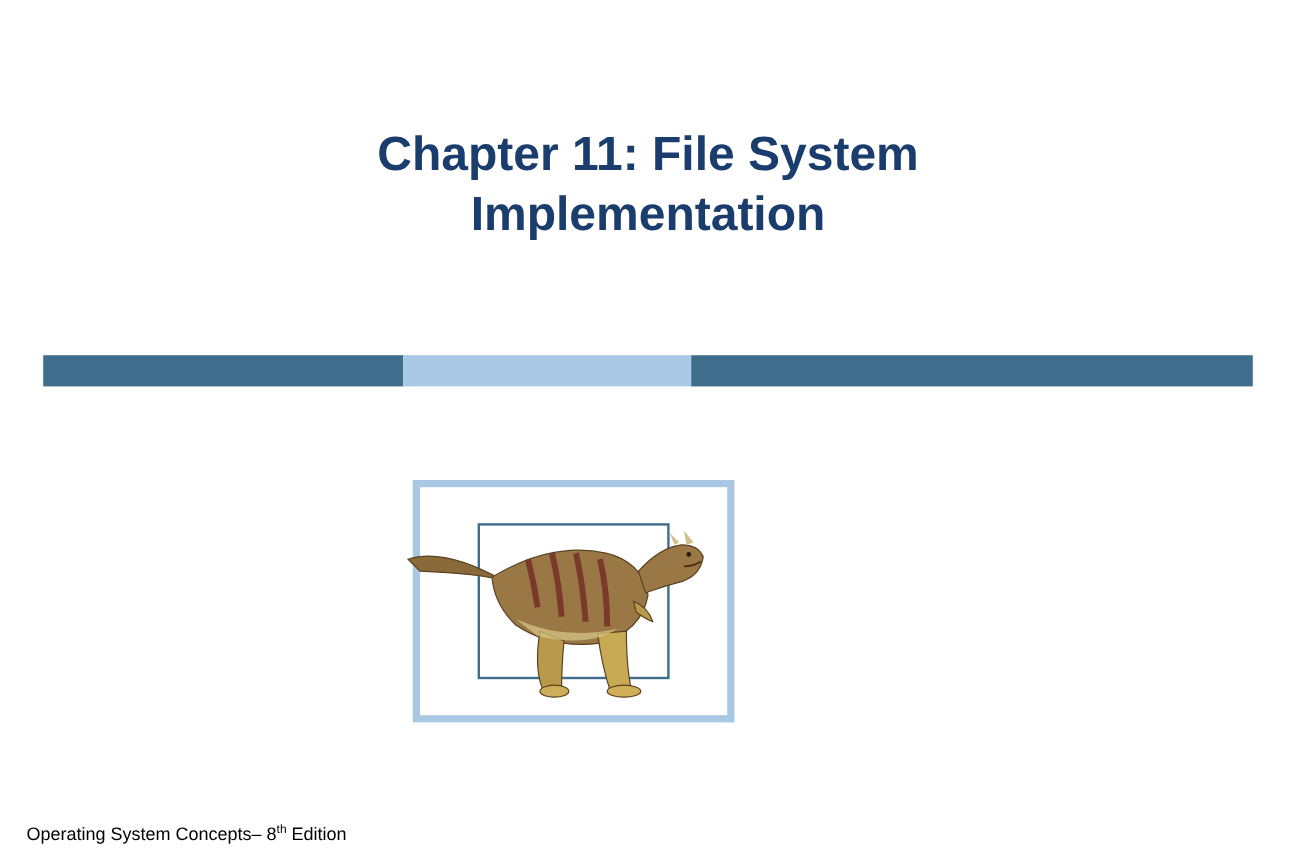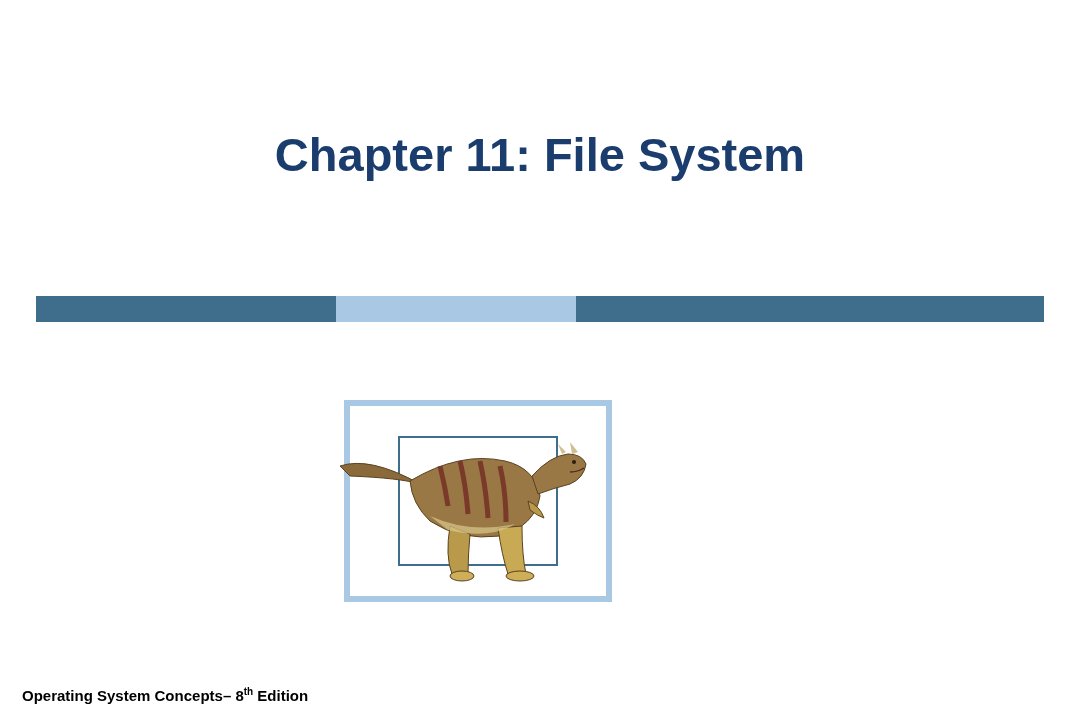--- a/index.html
+++ b/index.html
@@ -13,11 +13,11 @@
   }
   .title {
     position: absolute;
-    top: 126px;
+    top: 104px;
     left: 0;
     width: 100%;
     text-align: center;
-    font-size: 47px;
+    font-size: 40px;
     font-weight: bold;
     color: #1a3d6d;
     line-height: 1.25;

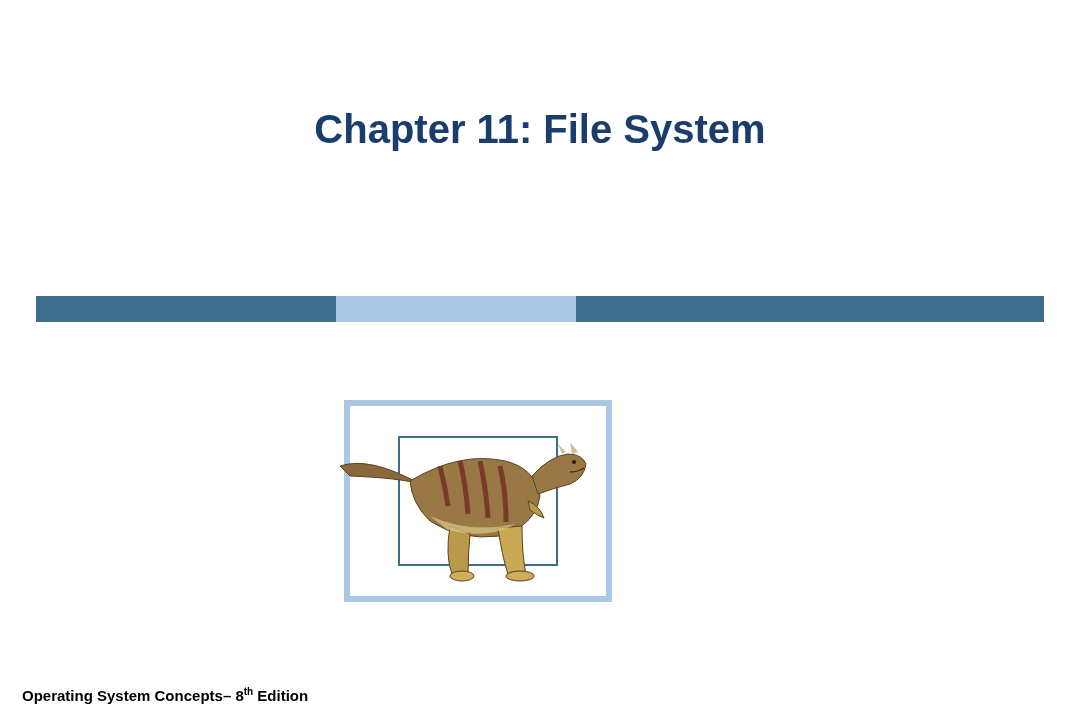--- a/index.html
+++ b/index.html
@@ -96,6 +96,7 @@
 
 <div class="title">
   <span>Chapter 11:  File System</span><br>
+  <span>Implementation</span>
 </div>
 
 <div class="divider">

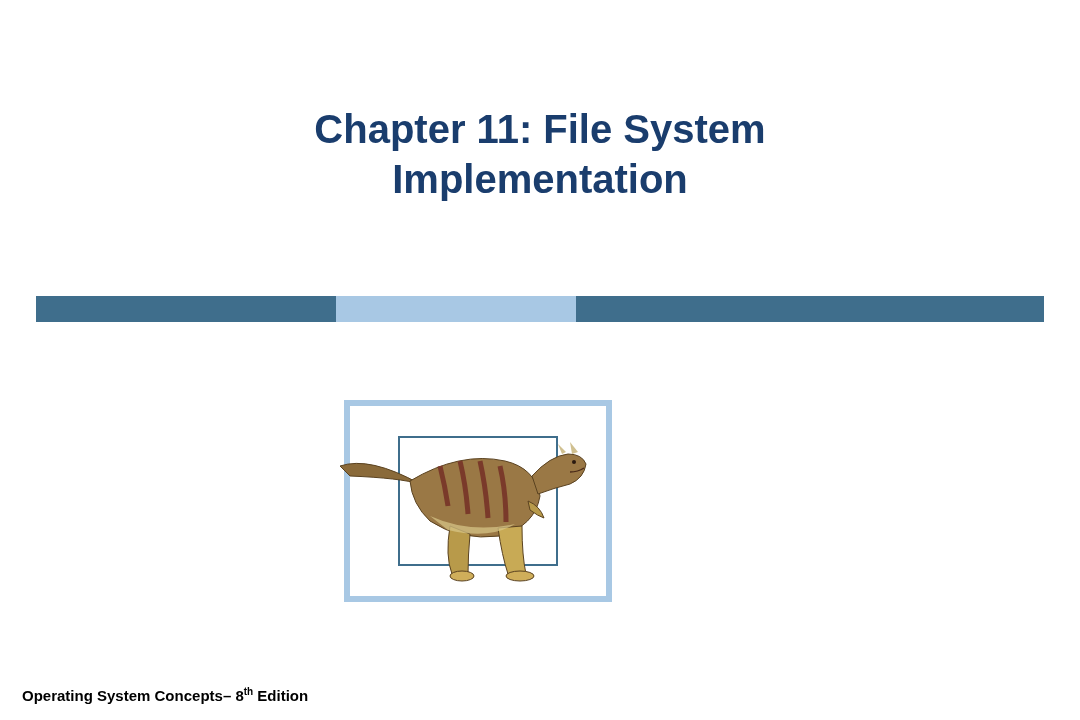--- a/index.html
+++ b/index.html
@@ -83,7 +83,7 @@
     justify-content: space-between;
     align-items: flex-end;
     font-size: 15px;
-    font-weight: bold;
+    font-weight: normal;
     color: #000;
   }
   .footer-left sup {

